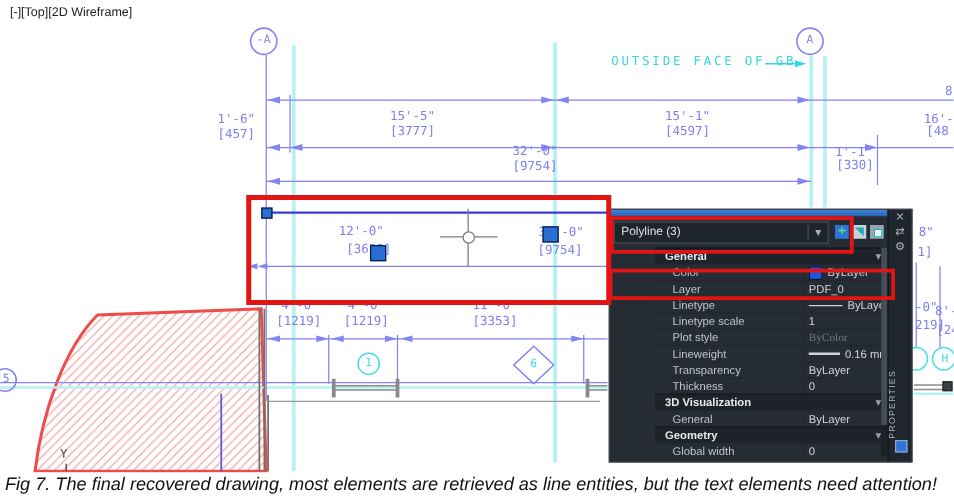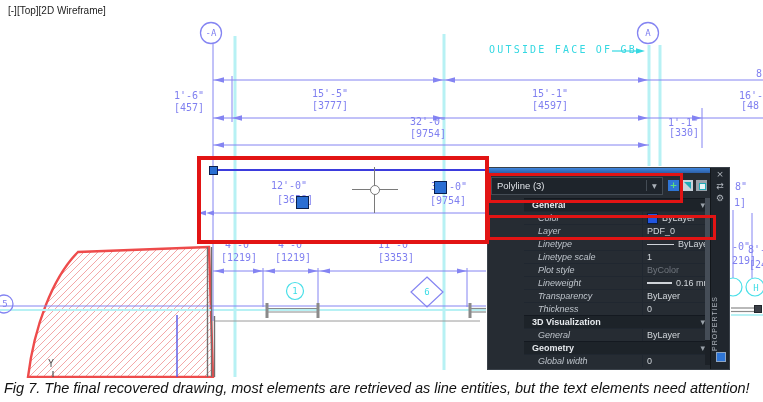--- a/index.html
+++ b/index.html
@@ -46,7 +46,7 @@
        padding-left:8px;display:flex;align-items:center;border-top:1px solid #141920;}
   .sec .sc{margin-left:auto;margin-right:6px;font-weight:normal;color:#9aa1a9;}
   .prow{height:12px;line-height:12px;display:flex;border-top:1px solid #202730;}
-  .prow .lab{width:104px;padding-left:14px;color:#bfc5cc;overflow:hidden;white-space:nowrap;font-style:italic;}
+  .prow .lab{width:104px;padding-left:14px;color:#bfc5cc;overflow:hidden;white-space:nowrap;}
   .prow .val{flex:1;padding-left:4px;border-left:1px solid #202730;color:#d2d7dc;display:flex;align-items:center;white-space:nowrap;overflow:hidden;}
   .prow .val.gray{color:#70767e;}
   .swatch{display:inline-block;width:9px;height:9px;background:#2255e0;border:1px solid #0b1c3a;margin-right:4px;}

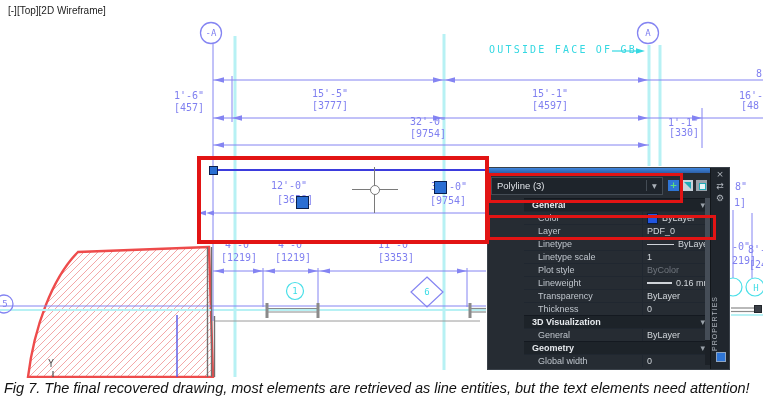--- a/index.html
+++ b/index.html
@@ -48,7 +48,7 @@
   .prow{height:12px;line-height:12px;display:flex;border-top:1px solid #202730;}
   .prow .lab{width:104px;padding-left:14px;color:#bfc5cc;overflow:hidden;white-space:nowrap;}
   .prow .val{flex:1;padding-left:4px;border-left:1px solid #202730;color:#d2d7dc;display:flex;align-items:center;white-space:nowrap;overflow:hidden;}
-  .prow .val.gray{color:#70767e;}
+  .prow .val.gray{color:#70767e;font-family:Liberation Serif, serif;}
   .swatch{display:inline-block;width:9px;height:9px;background:#2255e0;border:1px solid #0b1c3a;margin-right:4px;}
   .lglyph{display:inline-block;width:40px;border-top:1px solid #cfd3d9;margin-right:4px;}
   .lglyph.w{width:34px;border-top-width:2px;}

